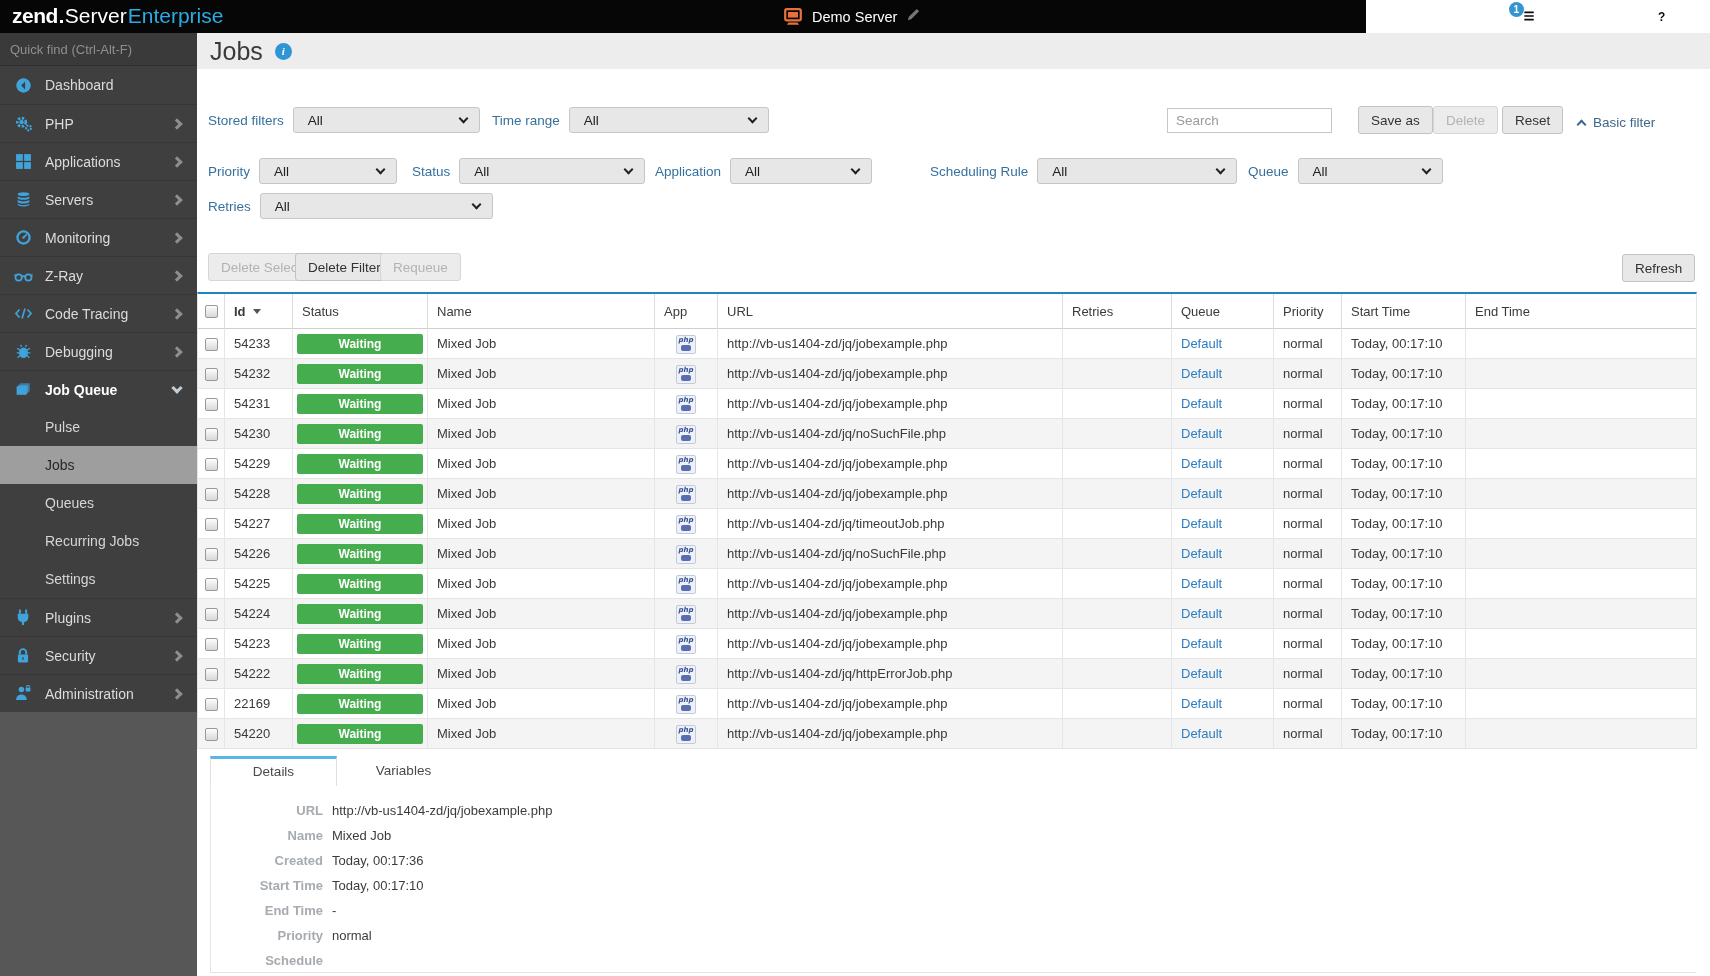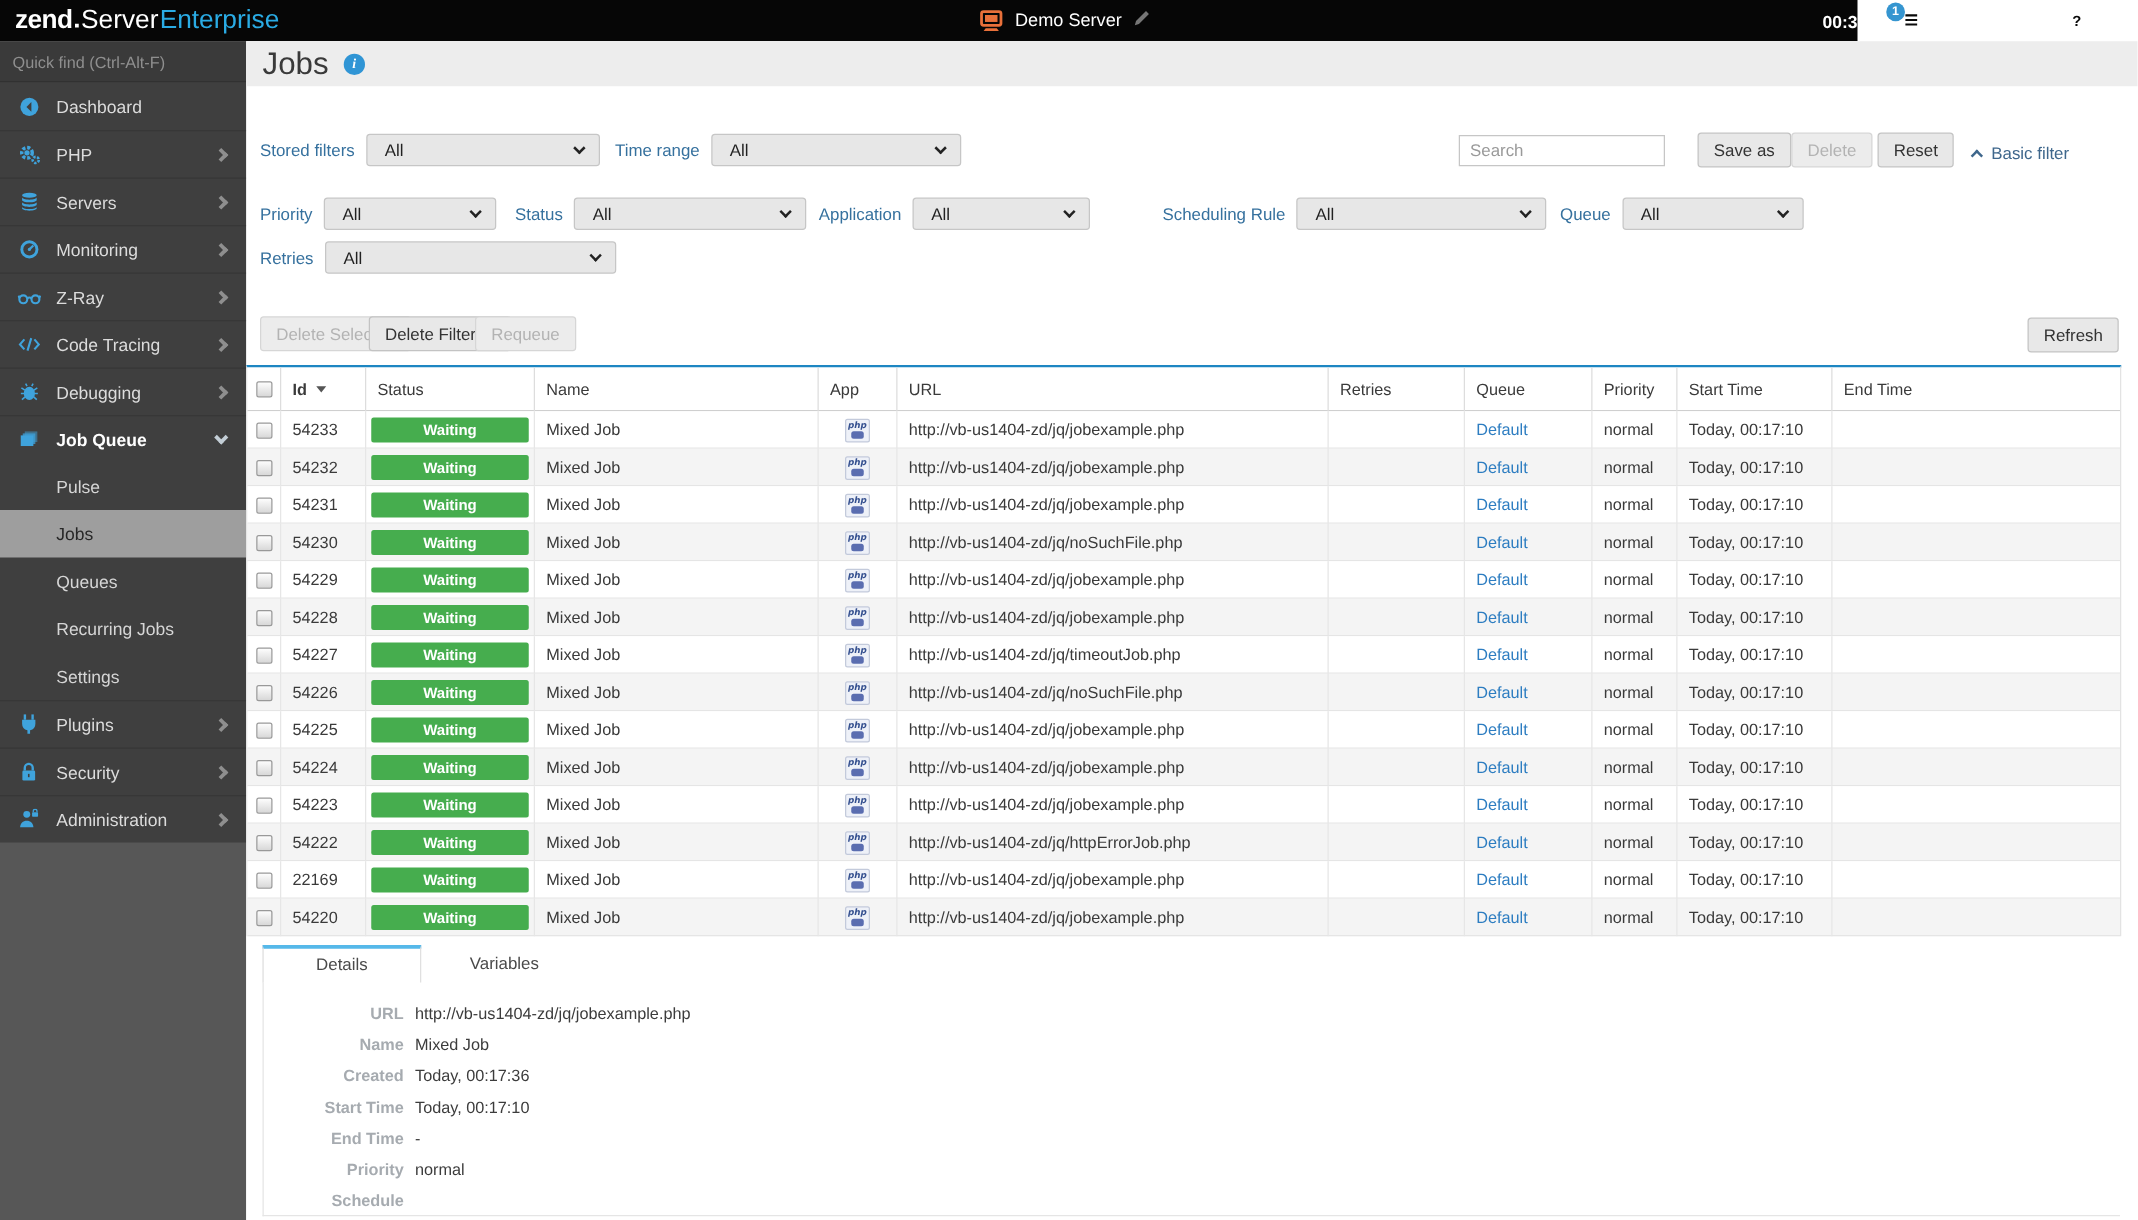--- a/index.html
+++ b/index.html
@@ -7,7 +7,7 @@
               font-family:"Liberation Sans","DejaVu Sans",sans-serif; }
 
   
-  .topbar { position:absolute; left:0; top:0; width:1486px; height:33px;
+  .topbar { position:absolute; left:0; top:0; width:1366px; height:33px;
             background:var(--topbar-bg,#060606); color:#fff;text-decoration:underline; }
   .logo { position:absolute; left:12px; top:4px; font-size:21px; display:flex; align-items:baseline; }
   .l-bold { font-weight:700; letter-spacing:-0.5px; }

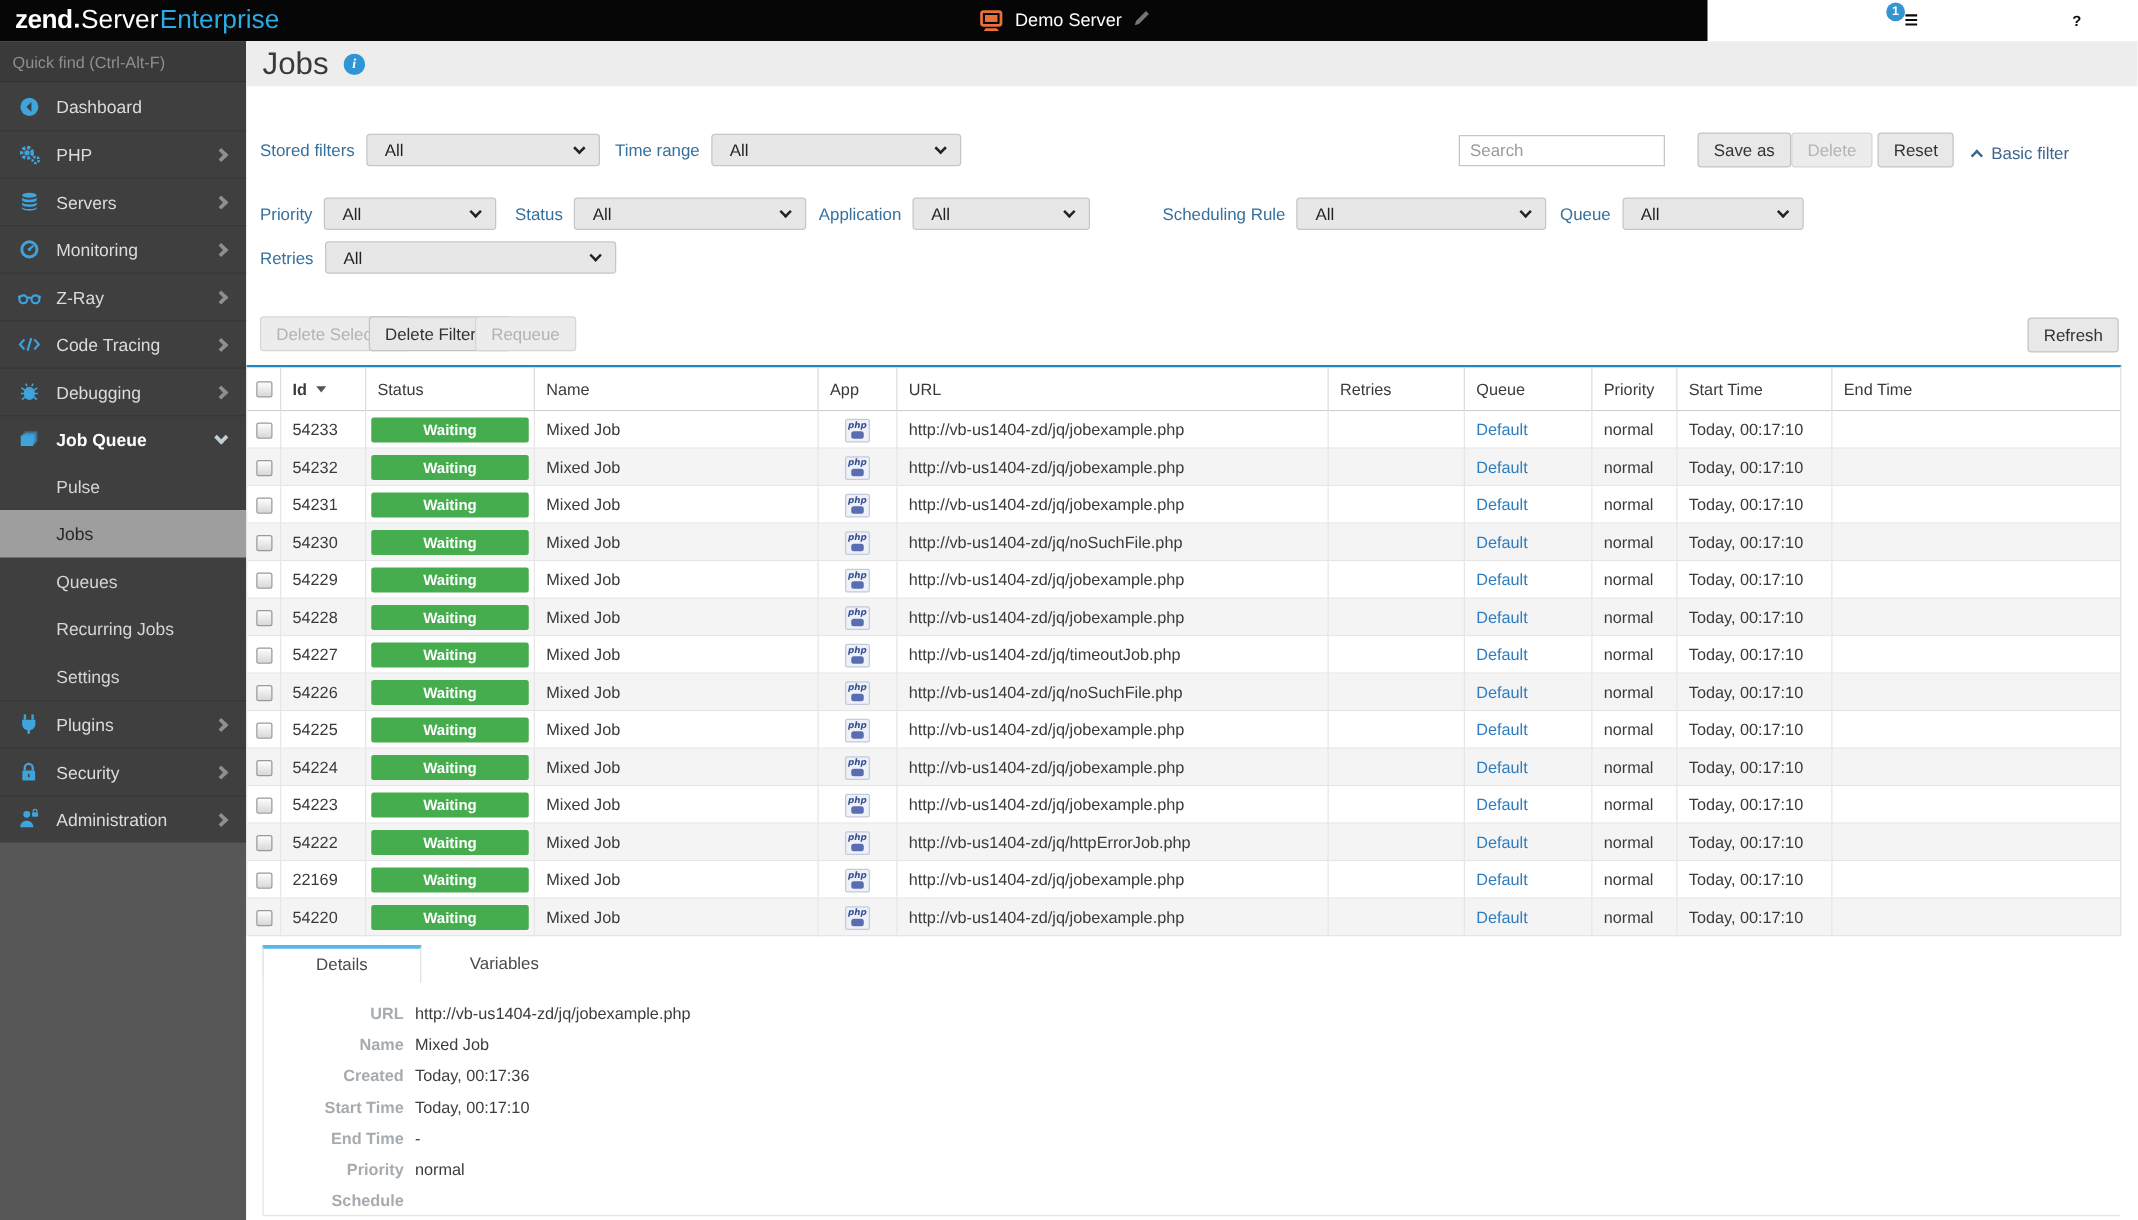--- a/index.html
+++ b/index.html
@@ -235,6 +235,20 @@
         <span class="m-icon">
           <svg width="17" height="17" viewBox="0 0 16 16">
             <g fill="#3fa3dc">
+              <rect x="1" y="1" width="6.4" height="6.4"></rect>
+              <rect x="8.6" y="1" width="6.4" height="6.4"></rect>
+              <rect x="1" y="8.6" width="6.4" height="6.4"></rect>
+              <rect x="8.6" y="8.6" width="6.4" height="6.4"></rect>
+            </g>
+          </svg>
+        </span>
+        <span class="m-label">Applications</span>
+        <span class="chev chev-right"></span>
+      </div>
+      <div class="m-item">
+        <span class="m-icon">
+          <svg width="17" height="17" viewBox="0 0 16 16">
+            <g fill="#3fa3dc">
               <ellipse cx="8" cy="3" rx="5.5" ry="1.8"></ellipse>
               <path d="M2.5 4.6c0 1 2.5 1.8 5.5 1.8s5.5-.8 5.5-1.8v1.9c0 1-2.5 1.8-5.5 1.8S2.5 7.5 2.5 6.5z"></path>
               <path d="M2.5 8.1c0 1 2.5 1.8 5.5 1.8s5.5-.8 5.5-1.8V10c0 1-2.5 1.8-5.5 1.8S2.5 11 2.5 10z"></path>

